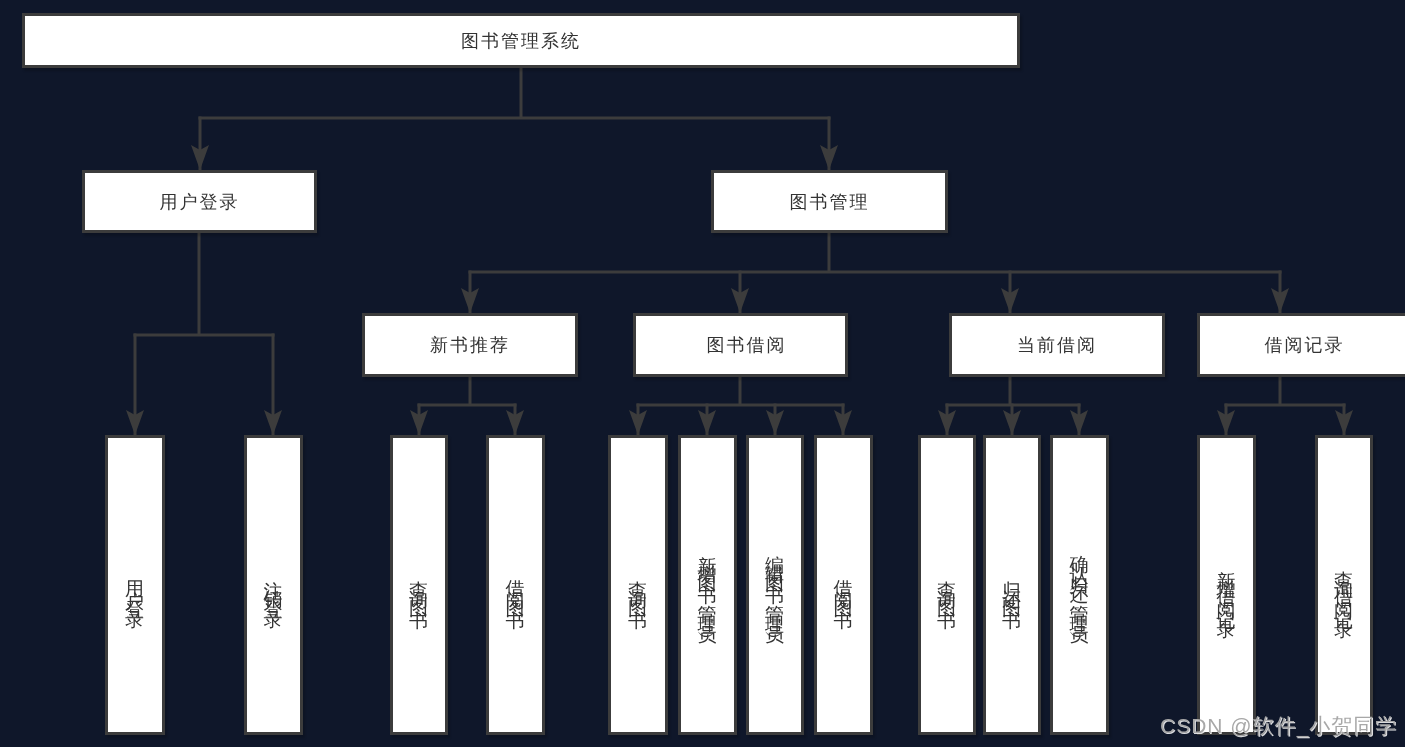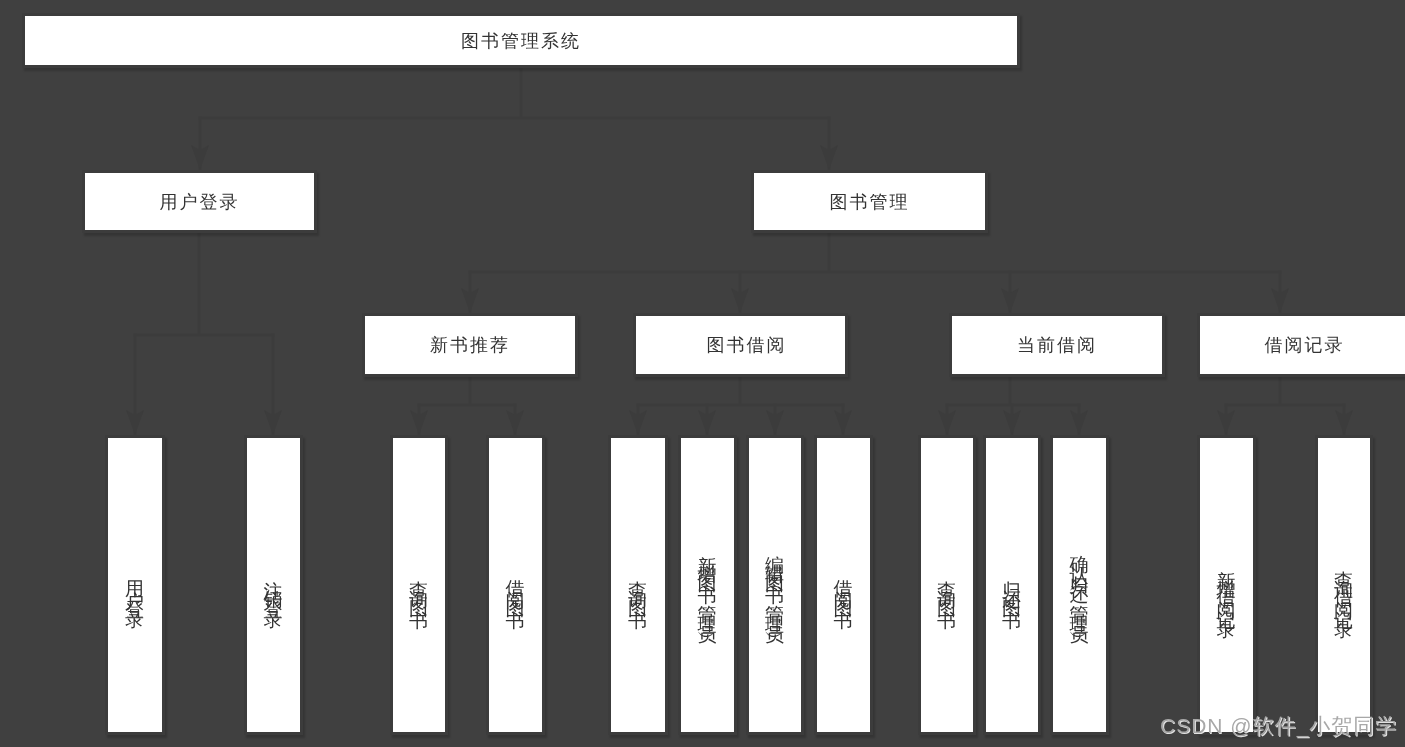--- a/index.html
+++ b/index.html
@@ -7,7 +7,7 @@
     position: relative;
     width: 1405px;
     height: 747px;
-    background: #404040;
+    background: #0f172a;
     font-family: "Liberation Sans", sans-serif;
     overflow: hidden;
   }

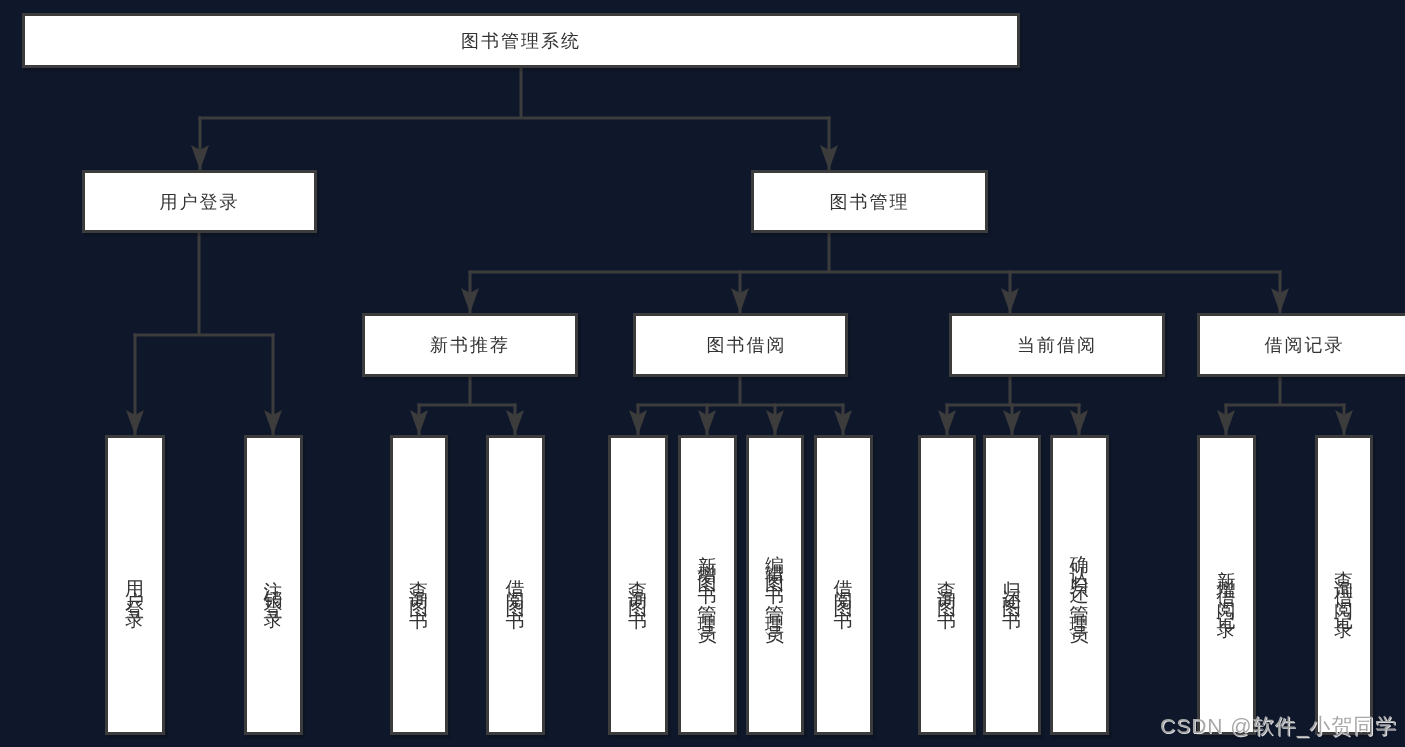--- a/index.html
+++ b/index.html
@@ -115,7 +115,7 @@
   <div class="node h" style="left:22px; top:13px; width:998px; height:55px;">图书管理系统</div>
 
   <div class="node h" style="left:82px; top:170px; width:235px; height:63px;">用户登录</div>
-  <div class="node h" style="left:711px; top:170px; width:237px; height:63px;margin-left:40px;">图书管理</div>
+  <div class="node h" style="left:711px; top:170px; width:237px; height:63px;">图书管理</div>
 
   <div class="node h" style="left:362px; top:313px; width:216px; height:64px;">新书推荐</div>
   <div class="node h" style="left:633px; top:313px; width:215px; height:64px;padding-left:12px;">图书借阅</div>

